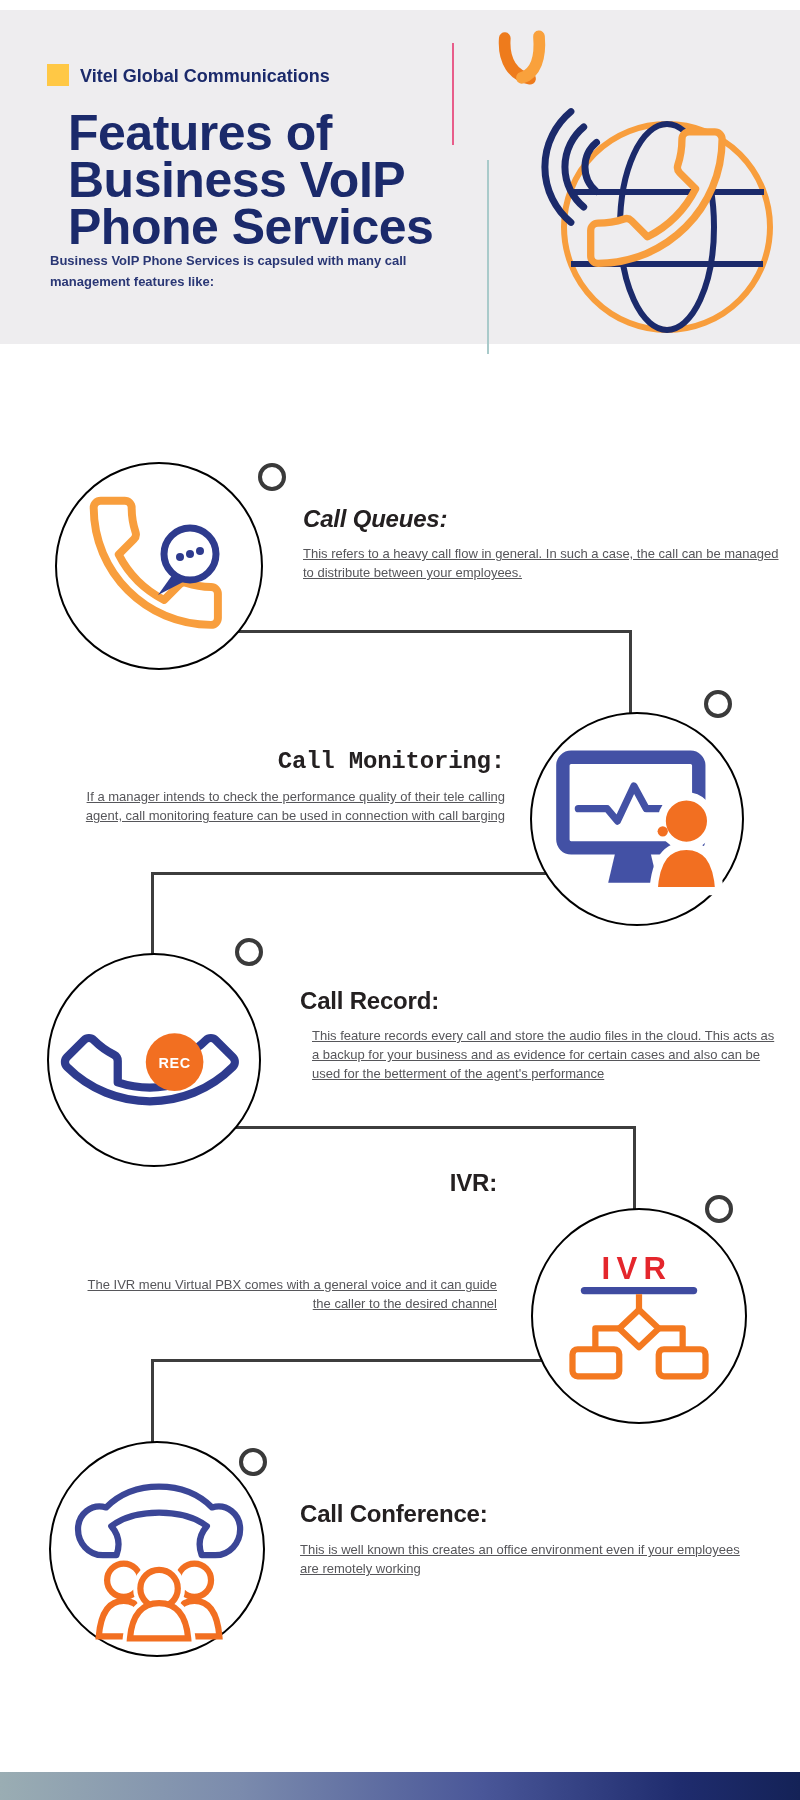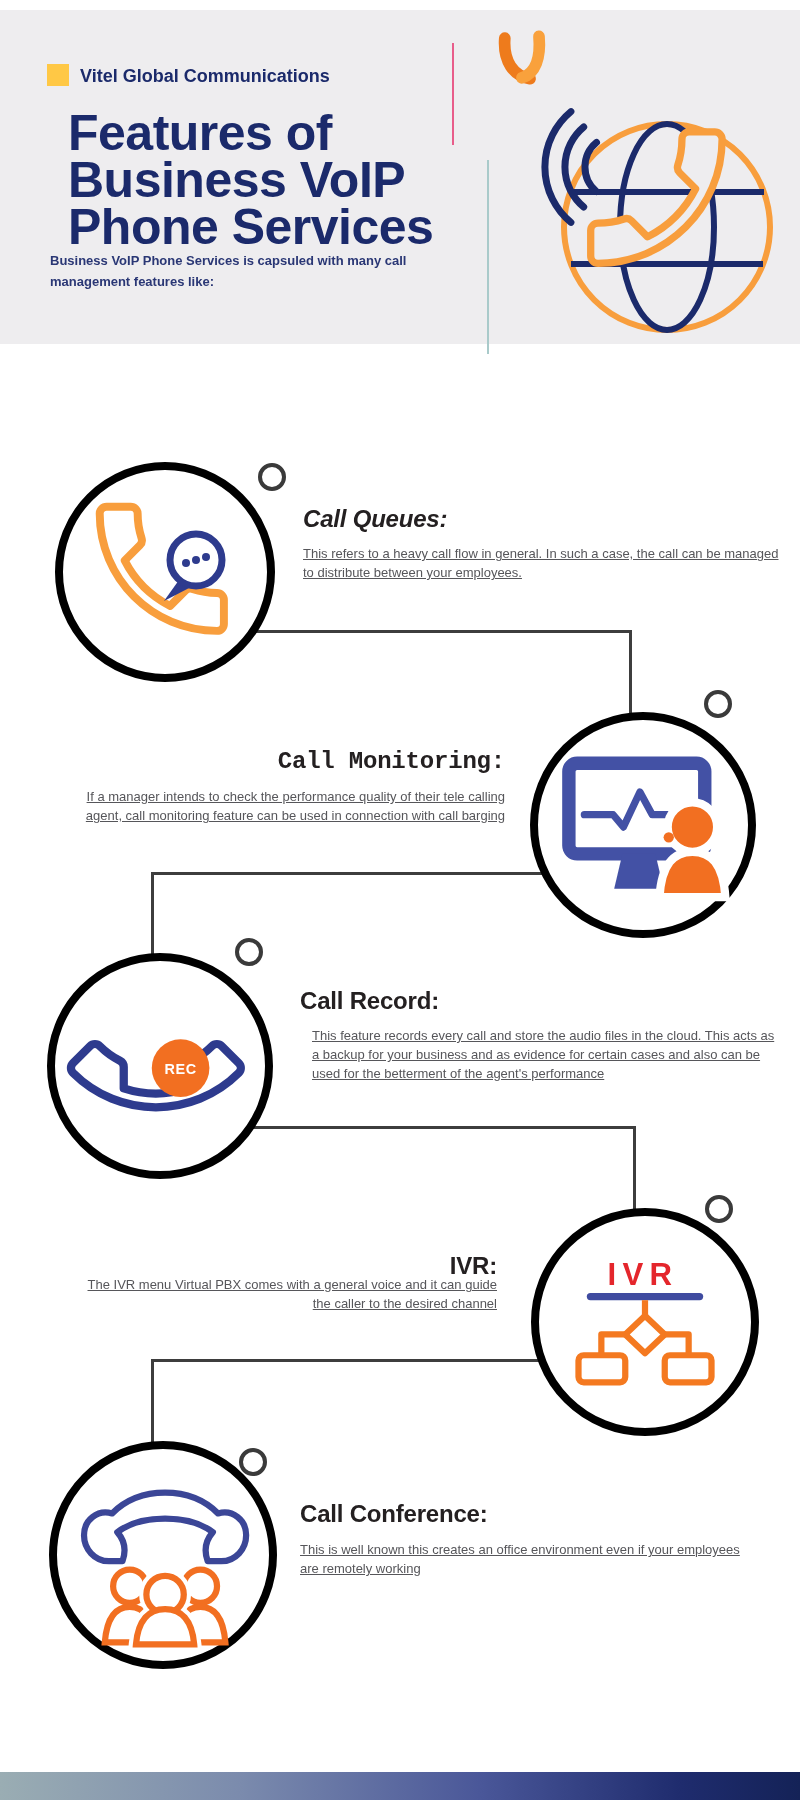--- a/index.html
+++ b/index.html
@@ -40,7 +40,7 @@
   #a4{left:210px;top:1612px;transform:rotate(110deg);}
 
   
-  .fcircle{position:absolute;border:8px solid #000000;border-radius:50%;background:#ffffff;}
+  .fcircle{position:absolute;border:2px solid #000000;border-radius:50%;background:#ffffff;}
   .fcircle svg{position:absolute;left:0;top:0;width:100%;height:100%;}
   #c1{left:55px;top:462px;width:204px;height:204px;}
   #c2{left:530px;top:712px;width:210px;height:210px;}

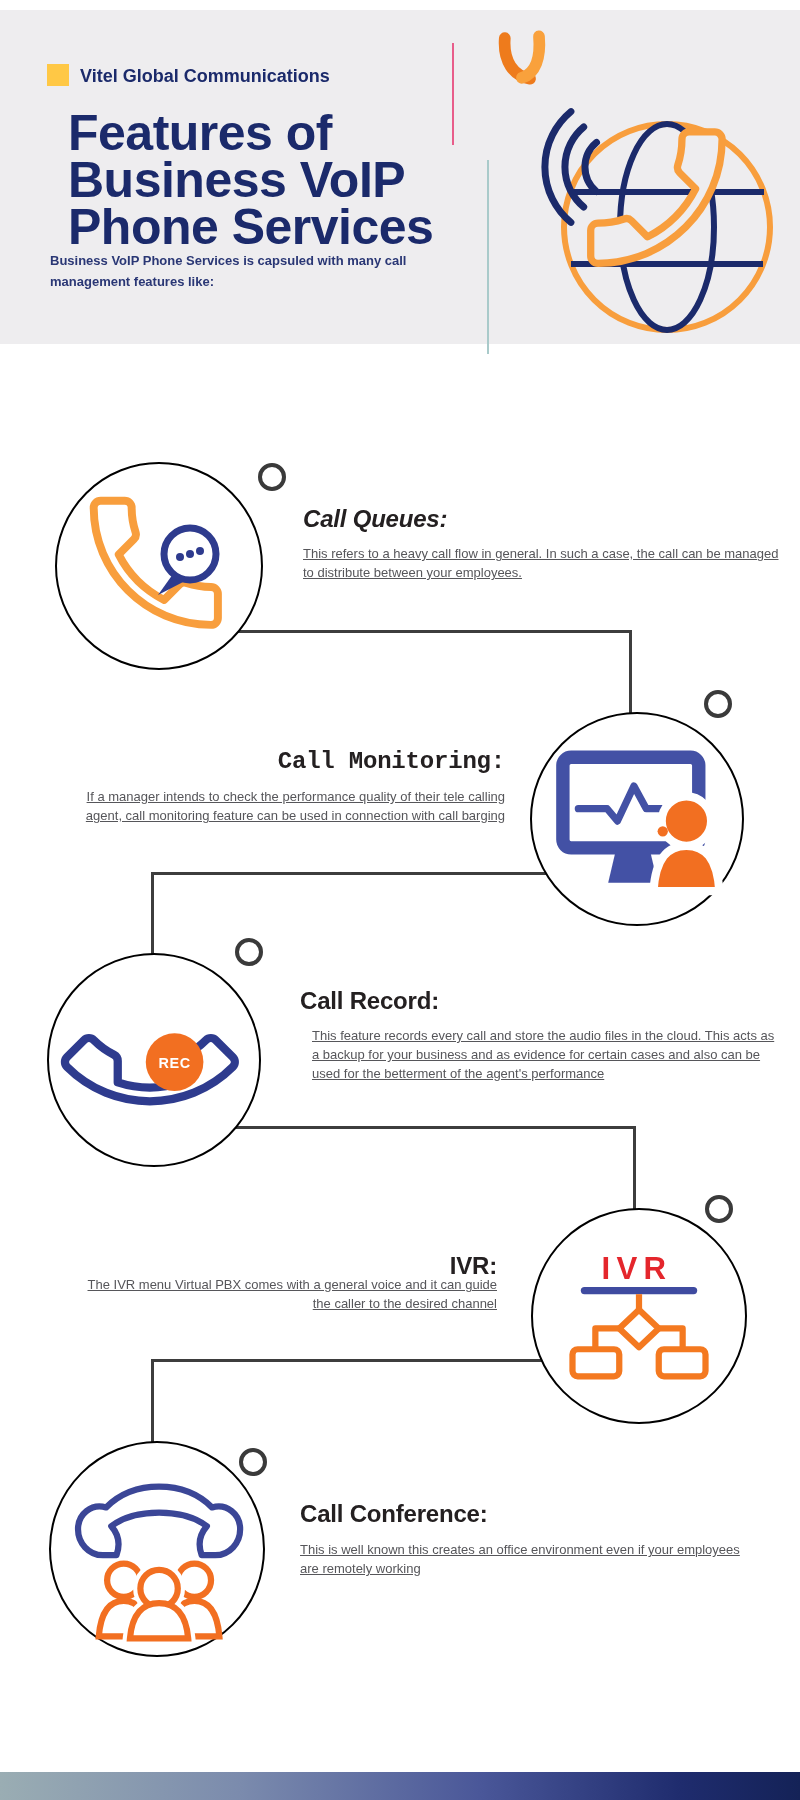--- a/index.html
+++ b/index.html
@@ -61,7 +61,7 @@
   #d2{left:47px;top:787px;width:458px;text-align:right;}
   #h3{left:300px;top:987px;}
   #d3{left:312px;top:1026px;width:472px;}
-  #h4{left:77px;top:1252px;width:420px;text-align:right;}
+  #h4{left:77px;top:1169px;width:420px;text-align:right;}
   #d4{left:77px;top:1275px;width:420px;text-align:right;}
   #h5{left:300px;top:1500px;text-align:right;}
   #d5{left:300px;top:1540px;width:462px;}

